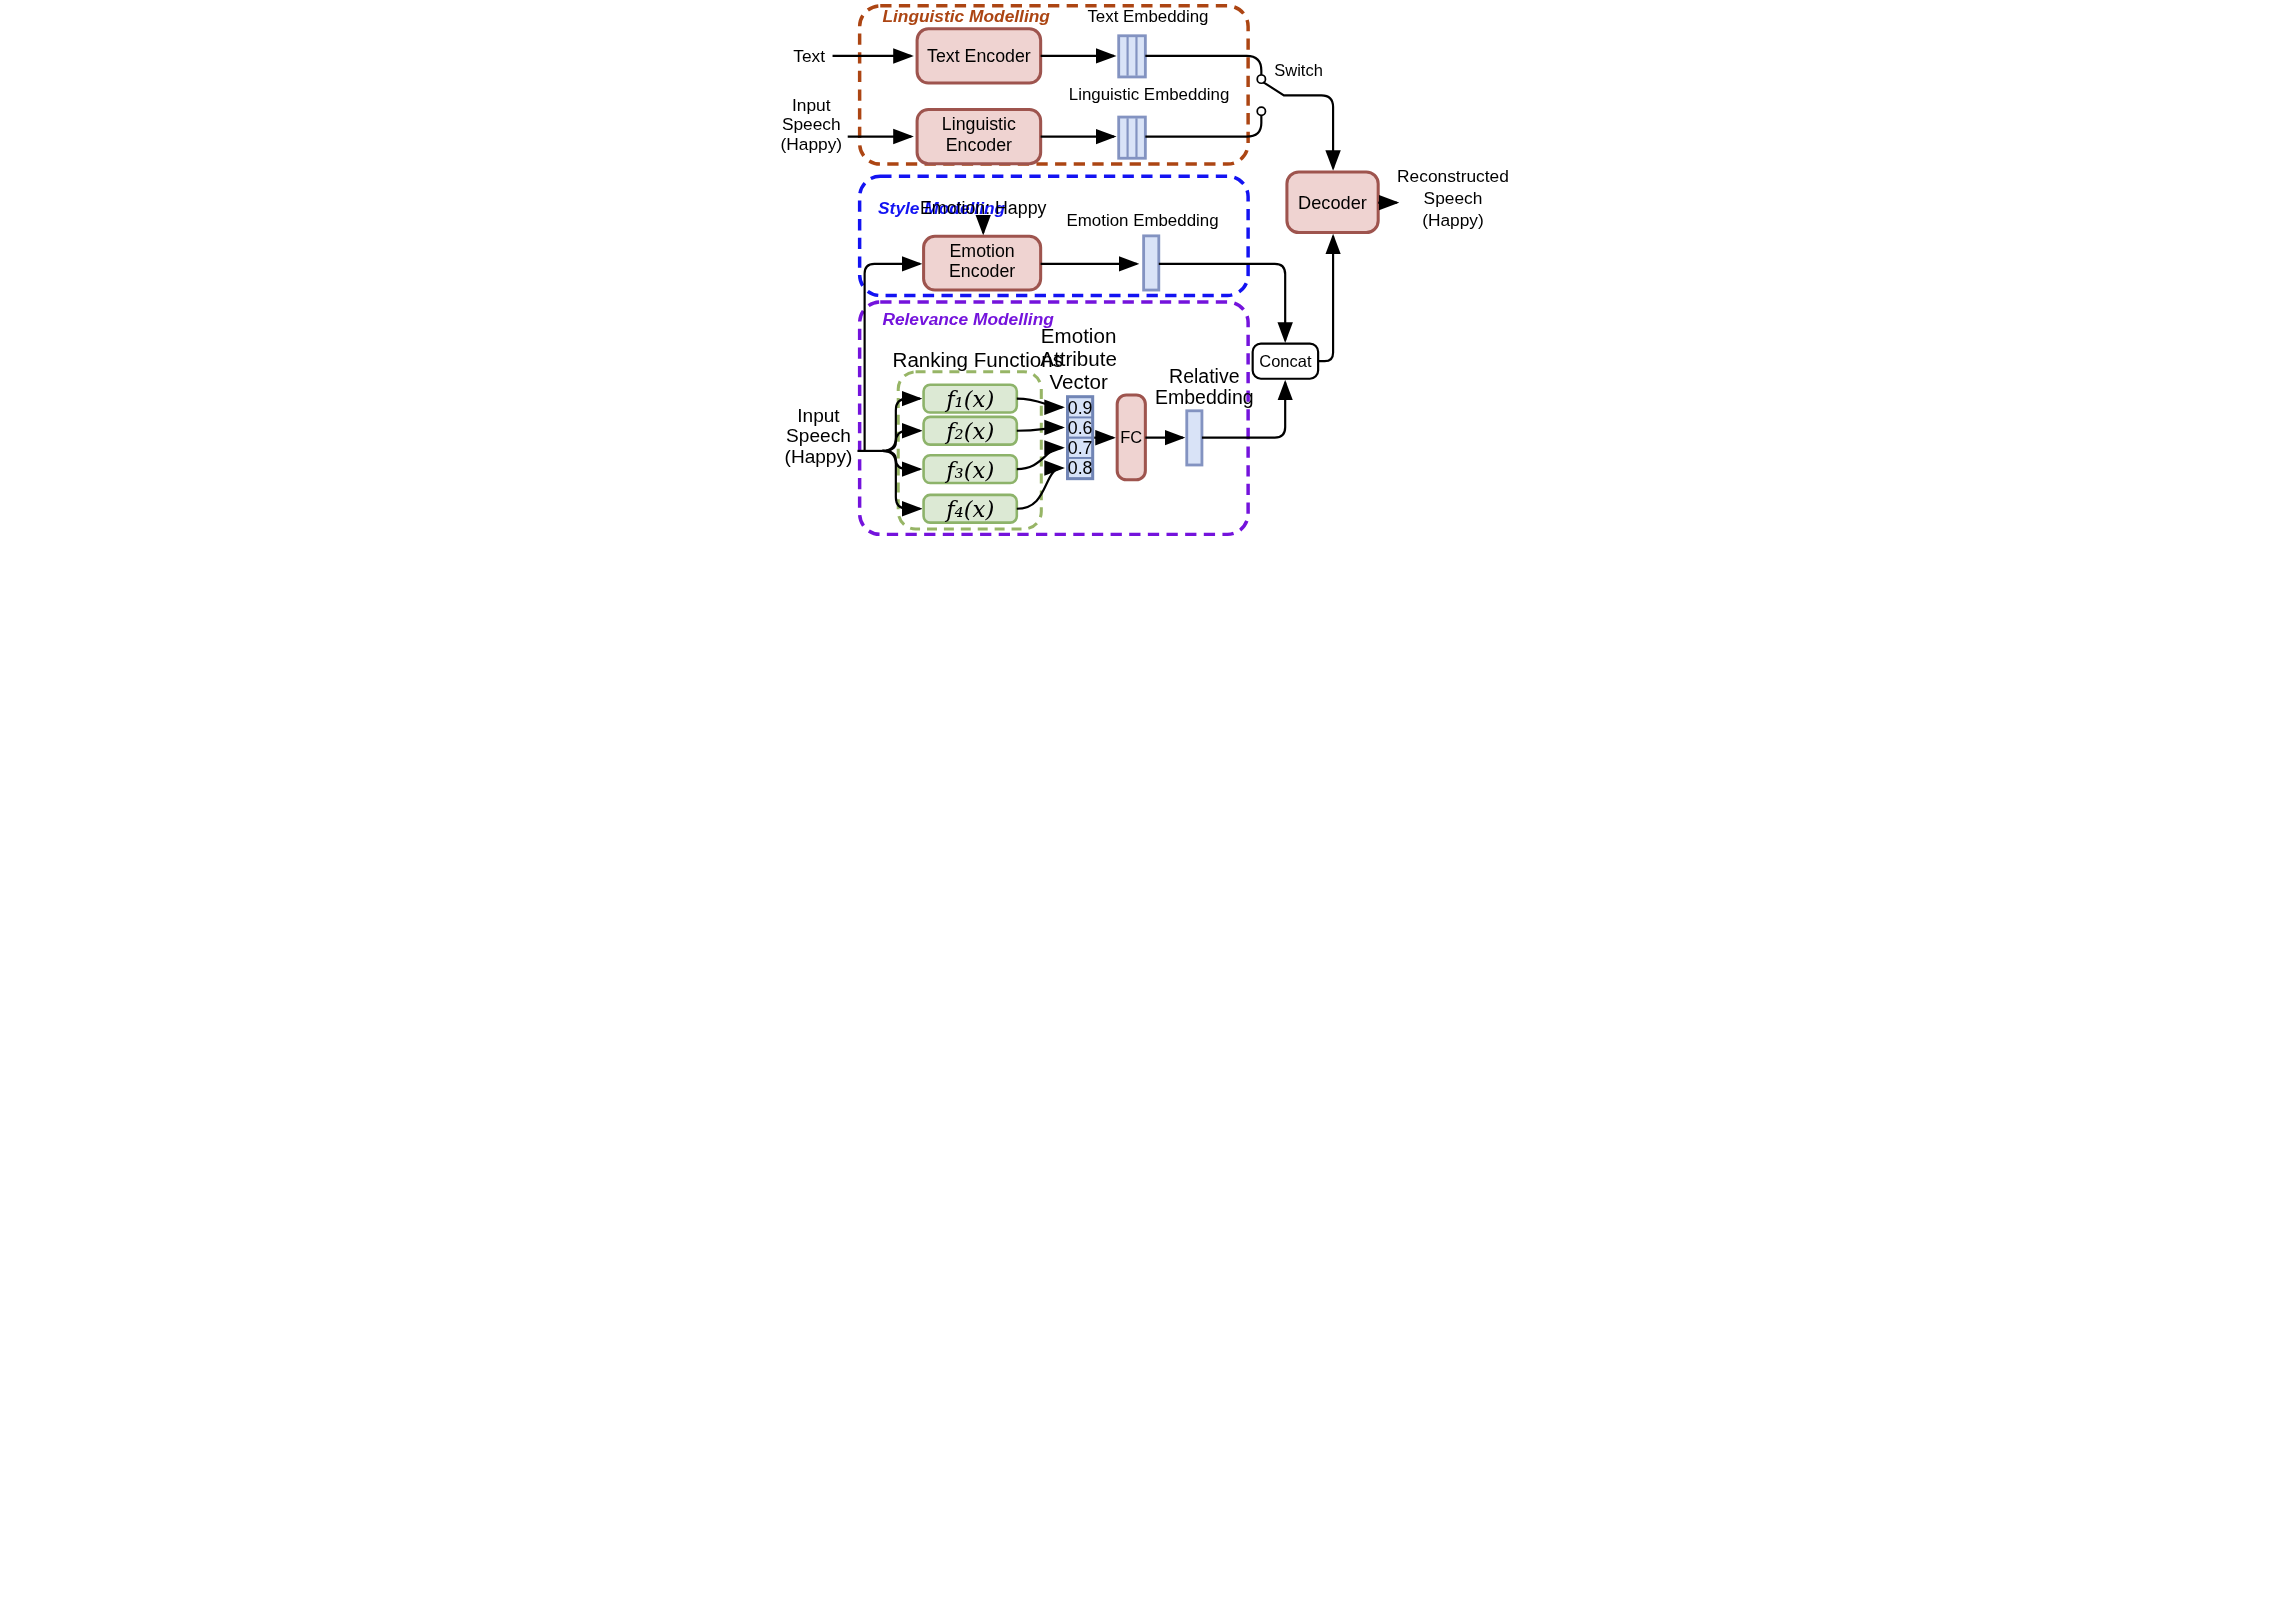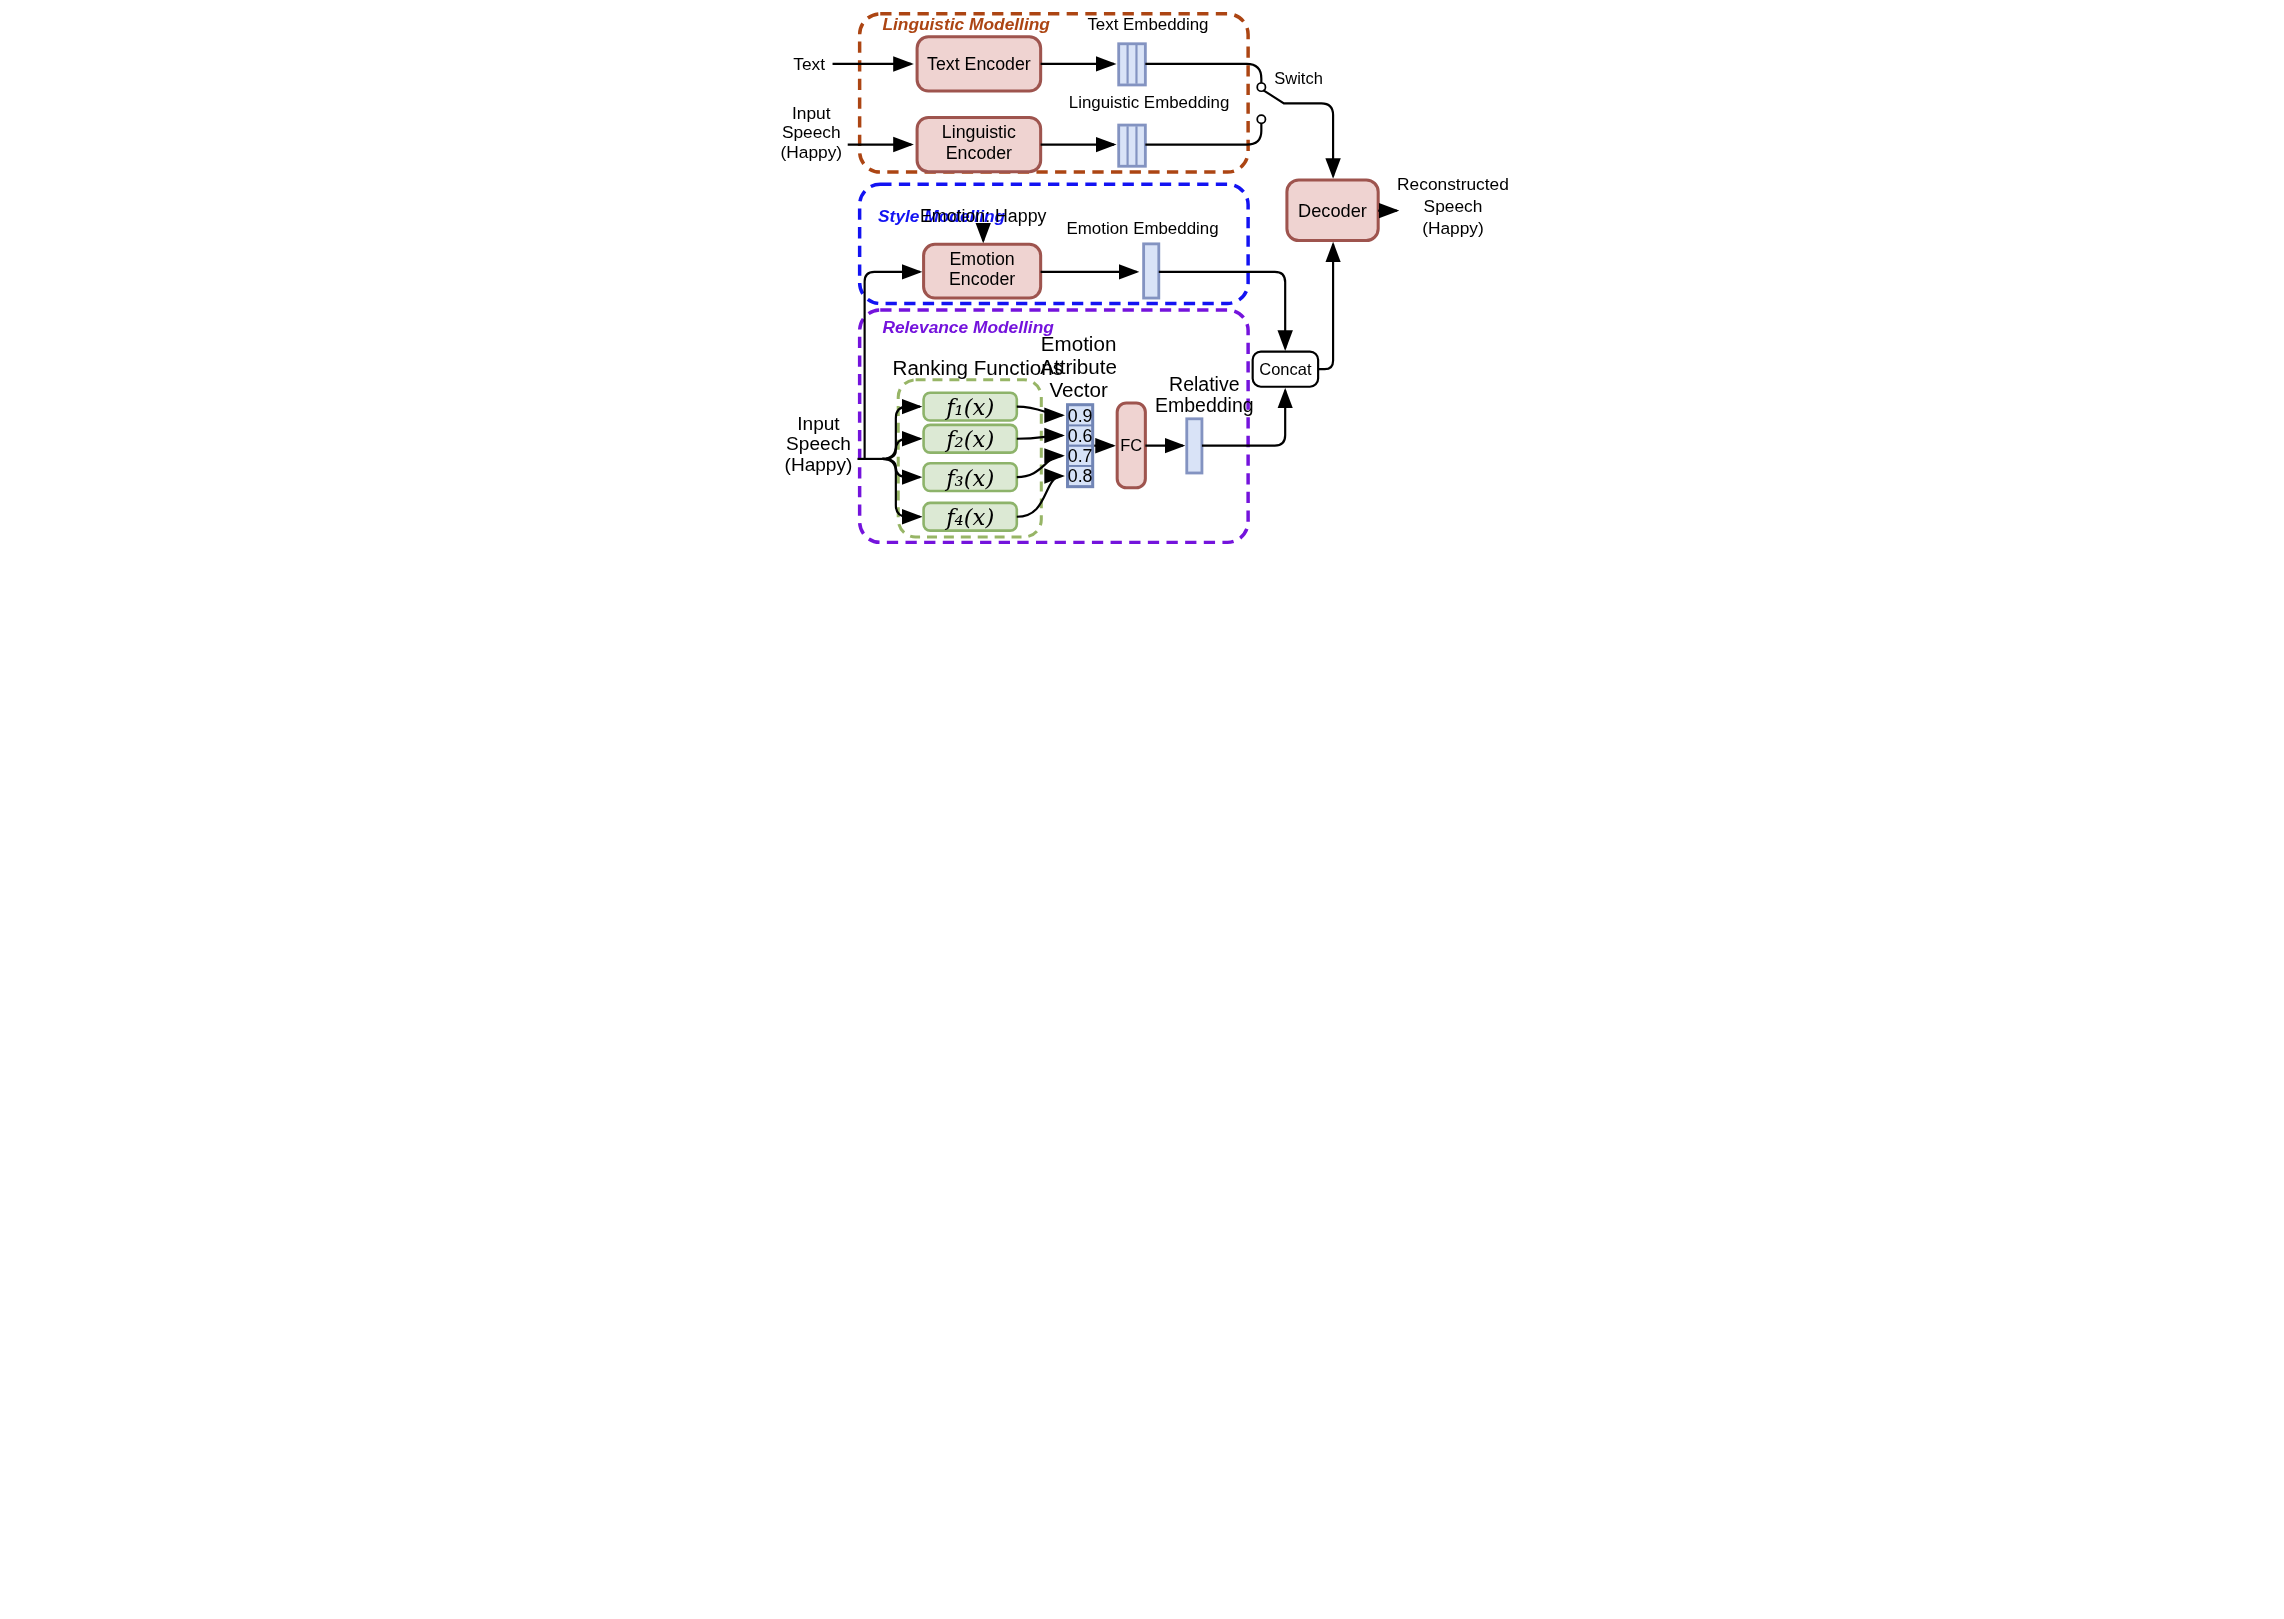--- a/index.html
+++ b/index.html
@@ -3,7 +3,7 @@
 <meta charset="utf-8">
 <style>
   html,body{margin:0;padding:0;background:#ffffff;}
-  .stage{width:762px;max-width:100%;margin:8px auto;}
+  .stage{width:762px;max-width:100%;margin:0 auto;}
   svg{display:block;width:100%;height:auto;background:#fff;
       font-family:"Liberation Sans", sans-serif;}
   

